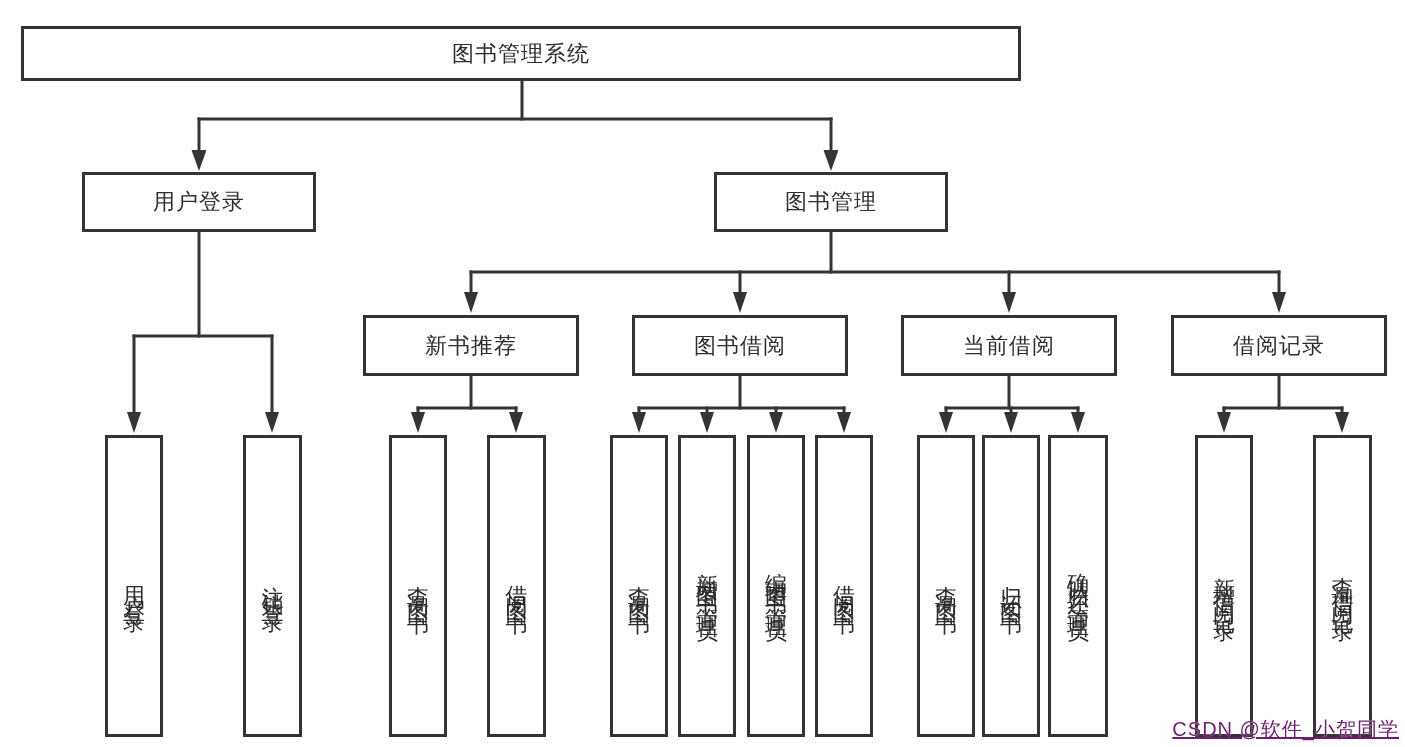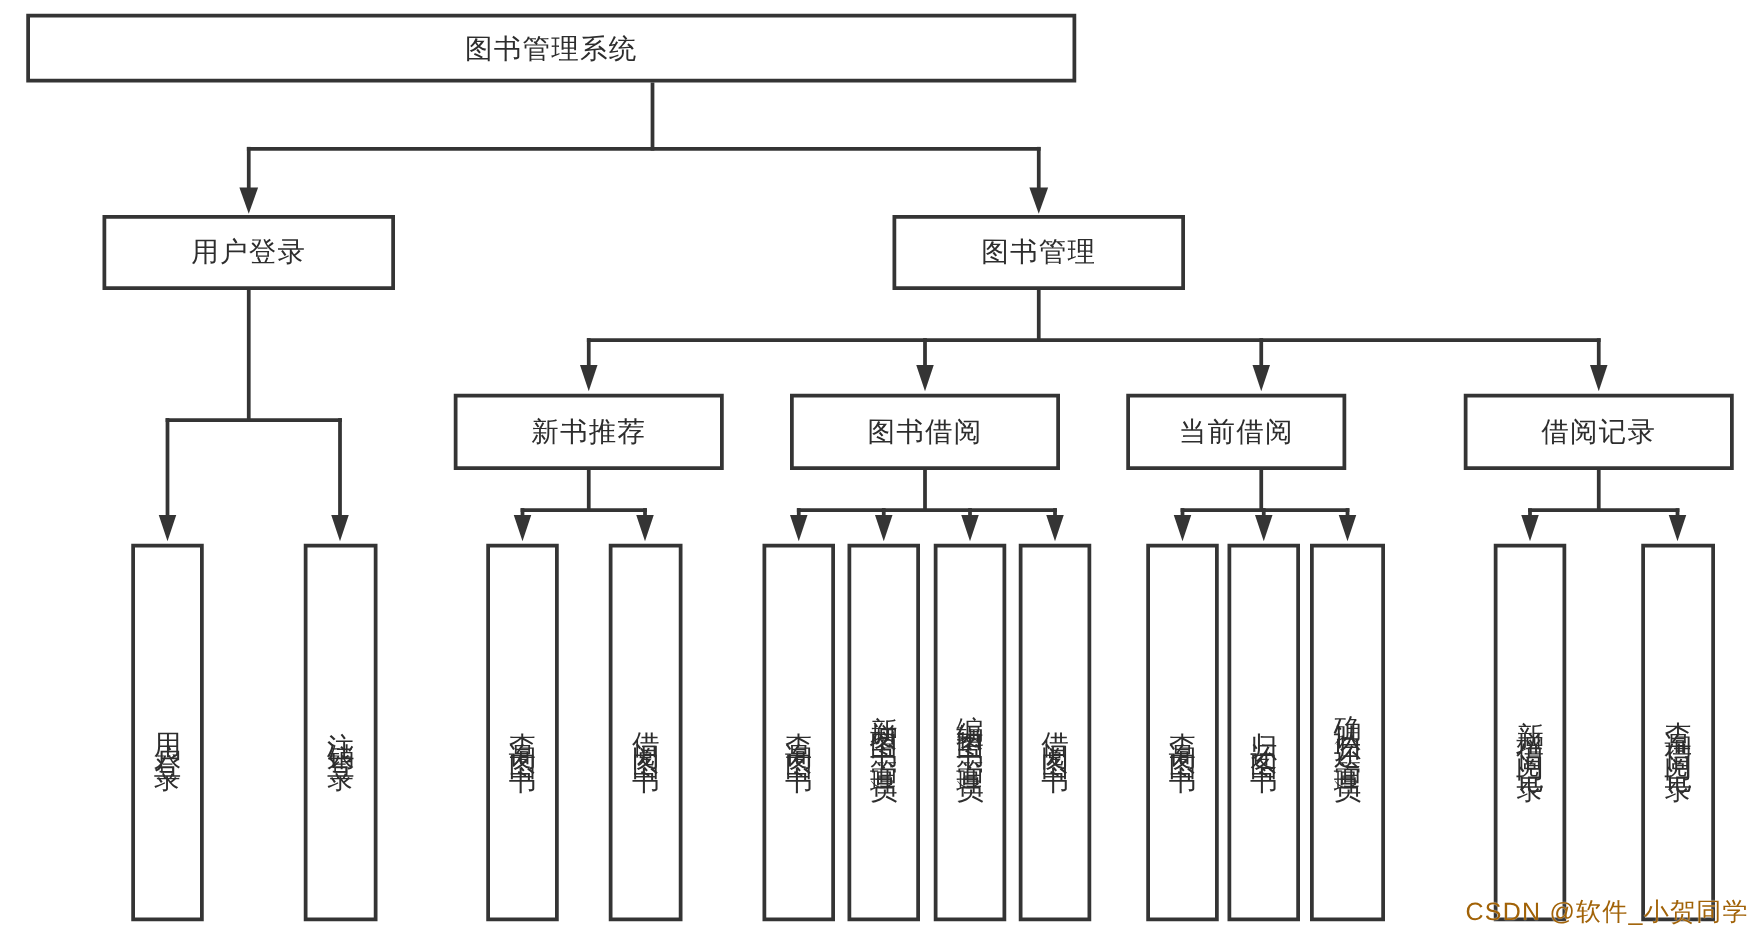--- a/index.html
+++ b/index.html
@@ -126,7 +126,7 @@
     </g>
   </svg>
 
-  <div class="hbox" style="left:21px;top:11px;width:840px;height:55px">
+  <div class="hbox" style="left:21px;top:26px;width:1000px;height:55px">
     <span class="lbl">图书管理系统</span>
   </div>
 

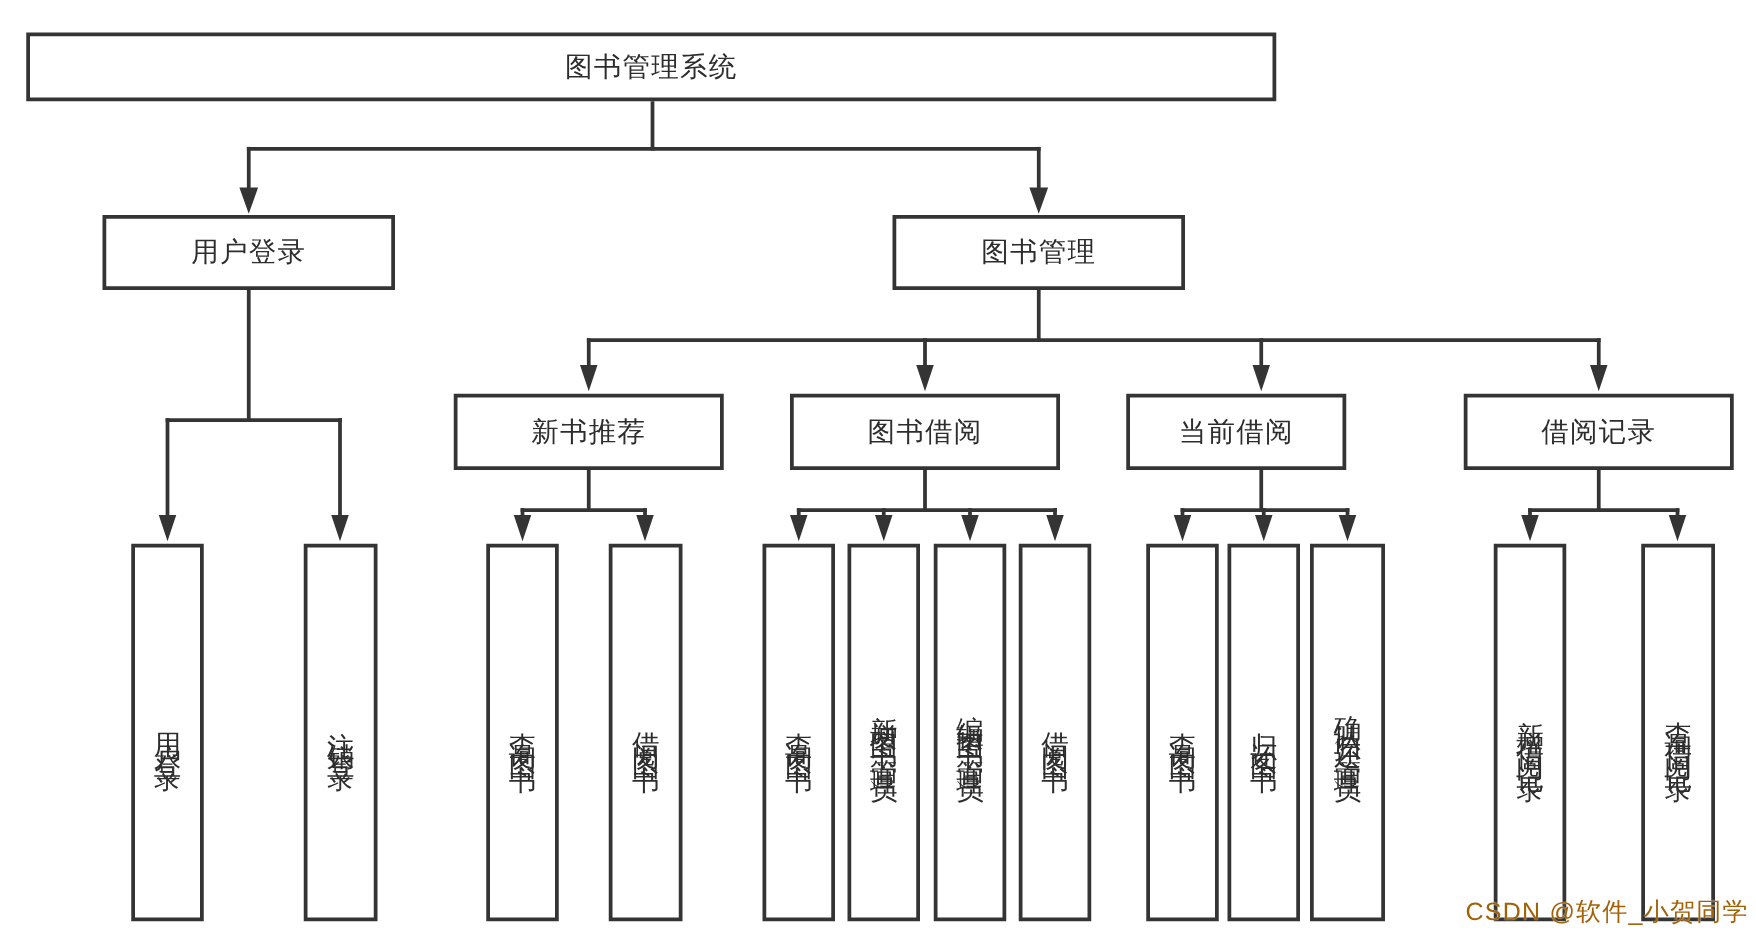--- a/index.html
+++ b/index.html
@@ -143,7 +143,7 @@
   <div class="hbox" style="left:632px;top:315px;width:216px;height:61px">
     <span class="lbl">图书借阅</span>
   </div>
-  <div class="hbox" style="left:901px;top:315px;width:176px;height:61px">
+  <div class="hbox" style="left:901px;top:315px;width:216px;height:61px">
     <span class="lbl">当前借阅</span>
   </div>
   <div class="hbox" style="left:1171px;top:315px;width:216px;height:61px">

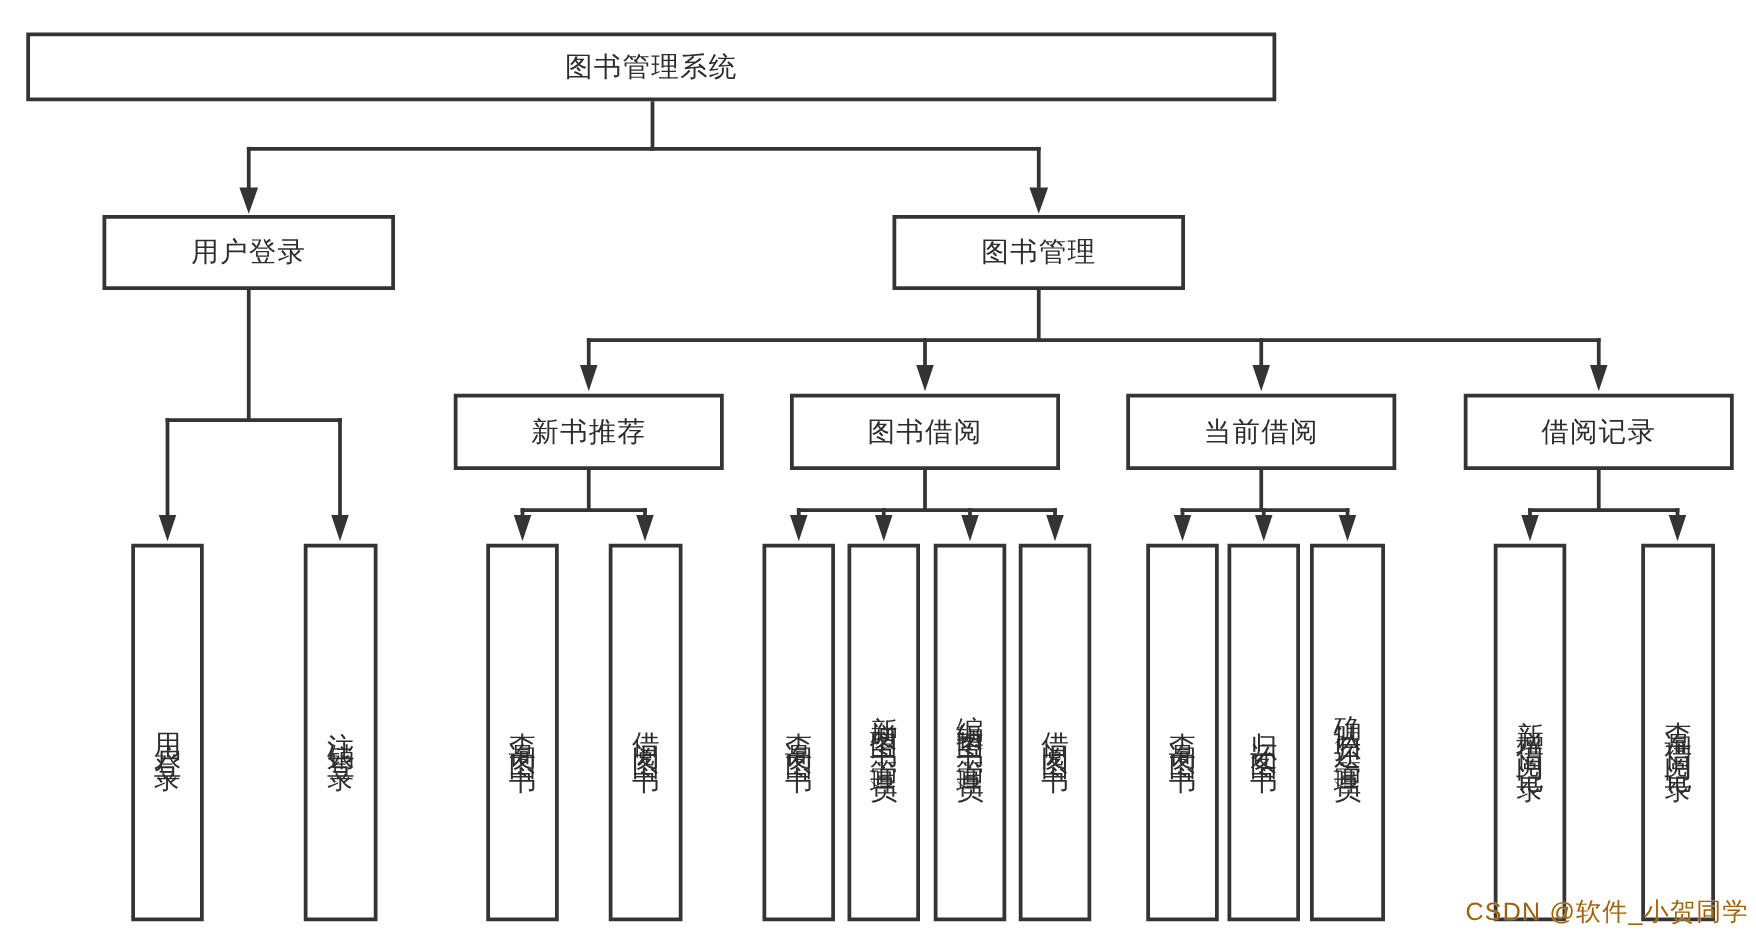--- a/index.html
+++ b/index.html
@@ -36,11 +36,12 @@
     position:absolute;
     right:6px;bottom:4px;
     font-size:20px;
-    color:#a16207;
+    color:#701a75;
     text-shadow:0 0 1px #ffffff;
     z-index:10;
     letter-spacing:1px;
     white-space:nowrap;
+    text-decoration:underline;
   }
 </style>
 </head>

